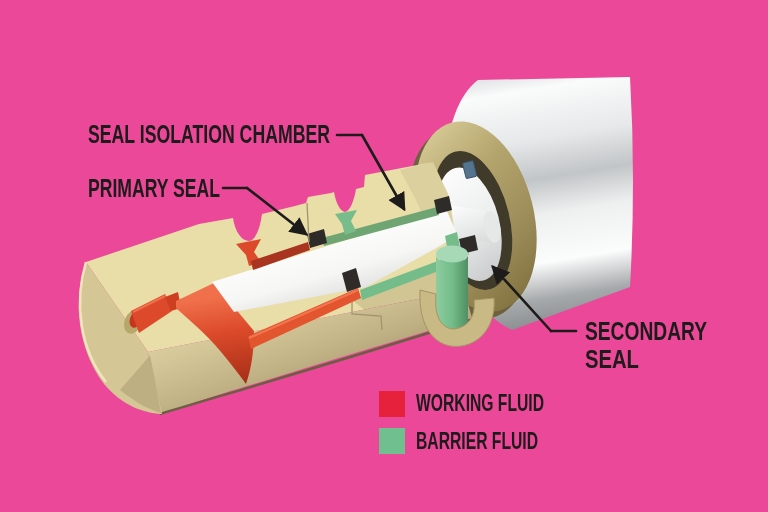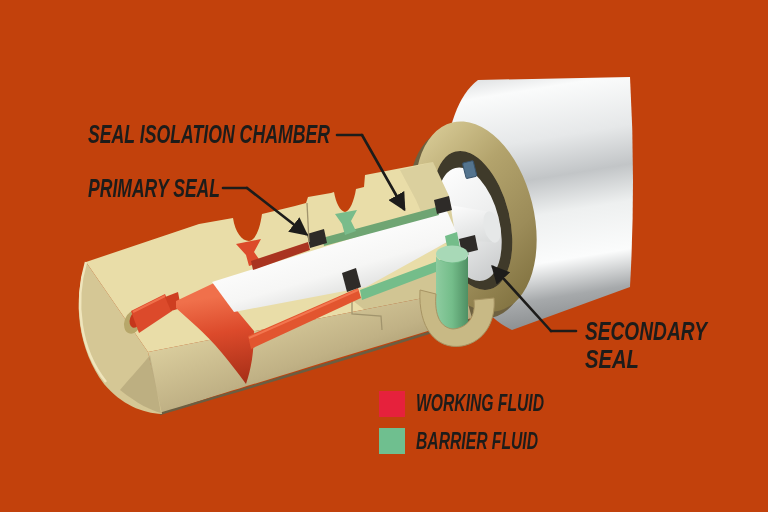--- a/index.html
+++ b/index.html
@@ -3,8 +3,8 @@
 <meta charset="utf-8">
 <style>
   html,body{margin:0;padding:0;background:#ffffff;}
-  .stage{position:relative;width:768px;height:512px;background:#c2410c;overflow:hidden;
-         font-family:"Liberation Sans", sans-serif;font-style:italic;}
+  .stage{position:relative;width:768px;height:512px;background:#ec4899;overflow:hidden;
+         font-family:"Liberation Sans", sans-serif;}
   svg{display:block;}
   .lbl{font-family:"Liberation Sans", sans-serif;font-weight:bold;font-size:25px;fill:#1D1C1A;}
   .lbl-legend{font-family:"Liberation Sans", sans-serif;font-weight:bold;font-size:24px;fill:#1D1C1A;}

